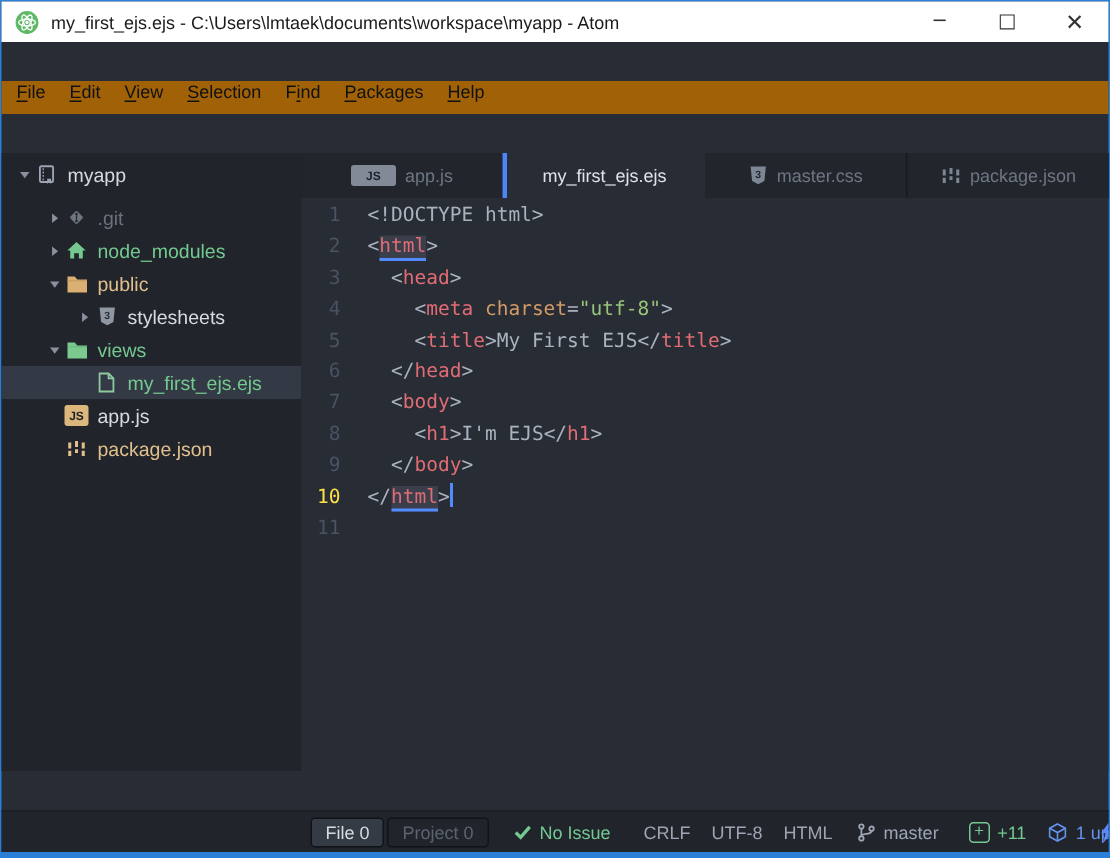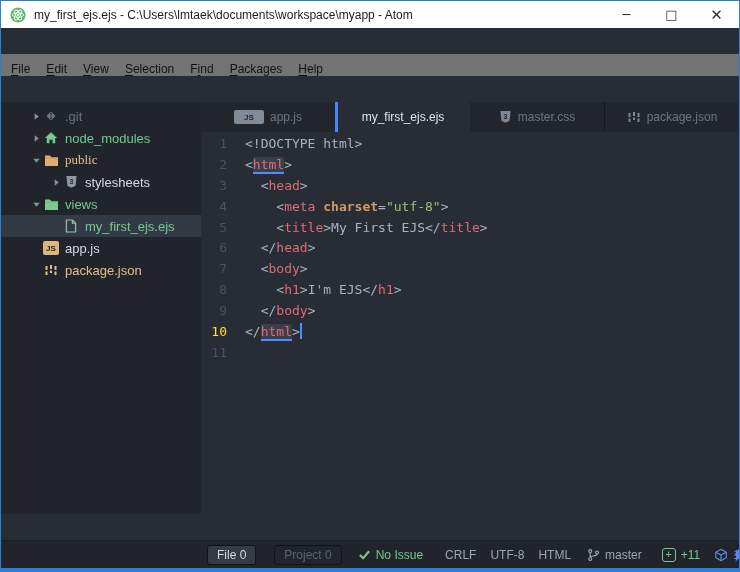--- a/index.html
+++ b/index.html
@@ -15,7 +15,7 @@
   .win-controls { margin-left:auto; display:flex; height:100%; }
   .win-btn { width:45px; display:flex; align-items:center; justify-content:center;
              font-size:13px; color:#333; font-family:"DejaVu Sans", sans-serif; }
-  .menubar { height:22px; background:#737373; display:flex; align-items:flex-end; padding-left:2px; flex:0 0 22px; }
+  .menubar { height:22px; background:#a16207; display:flex; align-items:flex-start; padding-left:2px; flex:0 0 22px; }
   .menu-item { font-size:12px; color:#111; padding:0 8px; }
   .menu-item u { text-underline-offset:2px; }
 

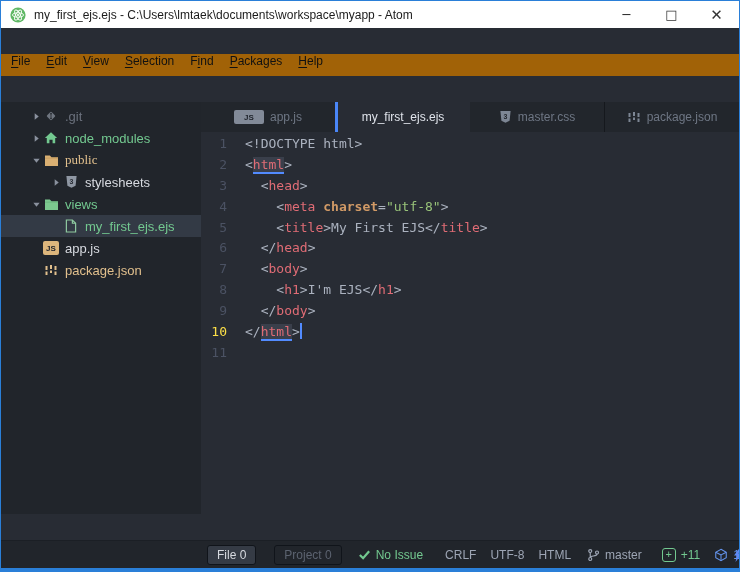--- a/index.html
+++ b/index.html
@@ -109,6 +109,25 @@
   <div class="main">
 
     <div class="tree-panel">
+        <div class="tree-row root" style="padding-left: 8px;">
+          <span class="chev-slot">
+            <span style="display: inline-flex;">
+              <svg width="9" height="9" viewBox="0 0 10 10">
+                <path d="M1.5 3 H8.5 L5 7.5 Z" fill="#8a919e"></path>
+              </svg>
+            </span>
+          </span>
+          <span class="tree-ico">
+            <span style="display: inline-flex;">
+              <svg width="14" height="15" viewBox="0 0 16 16">
+                <rect x="3" y="1.5" width="10" height="12" rx="1" fill="none" stroke="#9da5b4" stroke-width="1.4"></rect>
+                <path d="M5.5 3 V12.5" stroke="#9da5b4" stroke-width="1" stroke-dasharray="1.4,1.2"></path>
+                <path d="M8.5 11 V15 L10 13.6 L11.5 15 V11" fill="#9da5b4"></path>
+              </svg>
+            </span>
+          </span>
+          <span class="tree-label c-default">myapp</span>
+        </div>
         <div class="tree-row" style="padding-left: 28px;">
           <span class="chev-slot">
             <span style="display: inline-flex;">

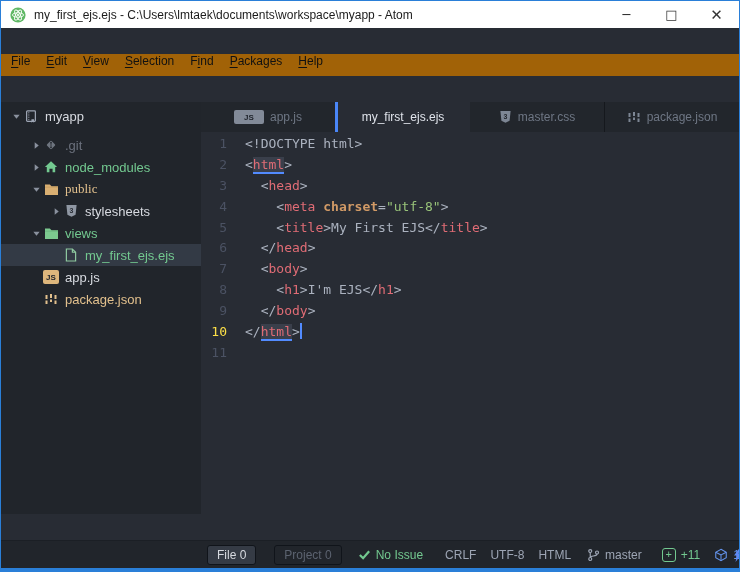--- a/index.html
+++ b/index.html
@@ -165,7 +165,7 @@
           </span>
           <span class="tree-label c-added">node_modules</span>
         </div>
-        <div class="tree-row" style="padding-left: 28px; font-family: Liberation Serif, serif;">
+        <div class="tree-row" style="padding-left: 28px;">
           <span class="chev-slot">
             <span style="display: inline-flex;">
               <svg width="9" height="9" viewBox="0 0 10 10">

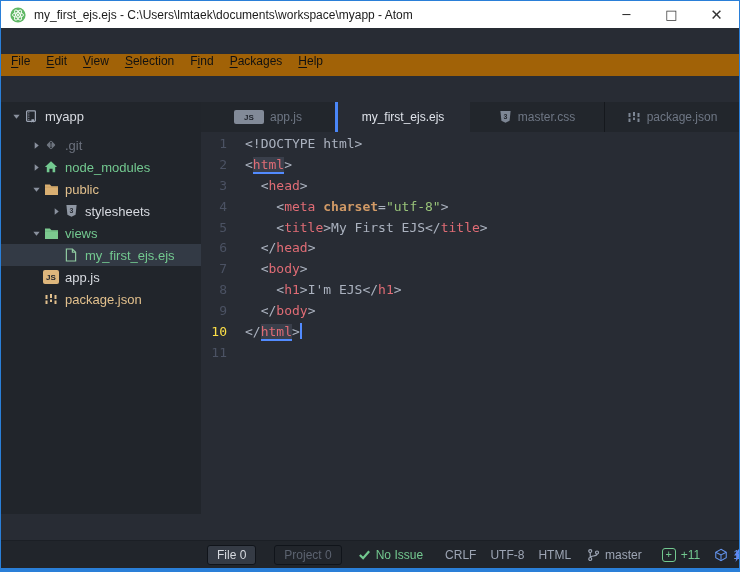--- a/index.html
+++ b/index.html
@@ -50,7 +50,7 @@
   .code-text { padding-left:6px; white-space:pre; color:#abb2bf; }
   .tok-p { color:#abb2bf; }
   .tok-t { color:#e06c75; }
-  .tok-a { color:#d19a66;font-weight:bold; }
+  .tok-a { color:#d19a66; }
   .tok-s { color:#98c379; }
   .tok-m { color:#e06c75; background:#3a3f4b; border-bottom:2px solid #528bff; }
   .cursor { display:inline-block; width:2px; height:16px; background:#528bff; vertical-align:-3px; }

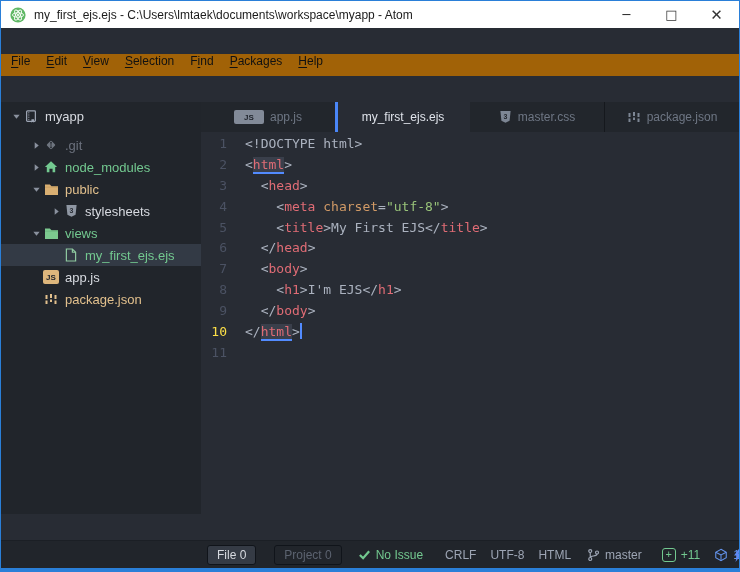--- a/index.html
+++ b/index.html
@@ -61,7 +61,7 @@
                position:relative; overflow:hidden; white-space:nowrap; }
   .sb-btn { font-size:12px; height:20px; padding:0 9px; border:1px solid #10141a; border-radius:3px;
             background:#353b45; color:#d7dae0; display:flex; align-items:center; }
-  .sb-btn.dim { background:transparent; color:#5c6370; margin-left:18px; }
+  .sb-btn.dim { background:transparent; color:#5c6370; margin-left:2px; }
   .sb-group { display:flex; align-items:center; gap:5px; }
   .sb-green { color:#73c990; }
   .sb-blue { color:#6494ed; }

